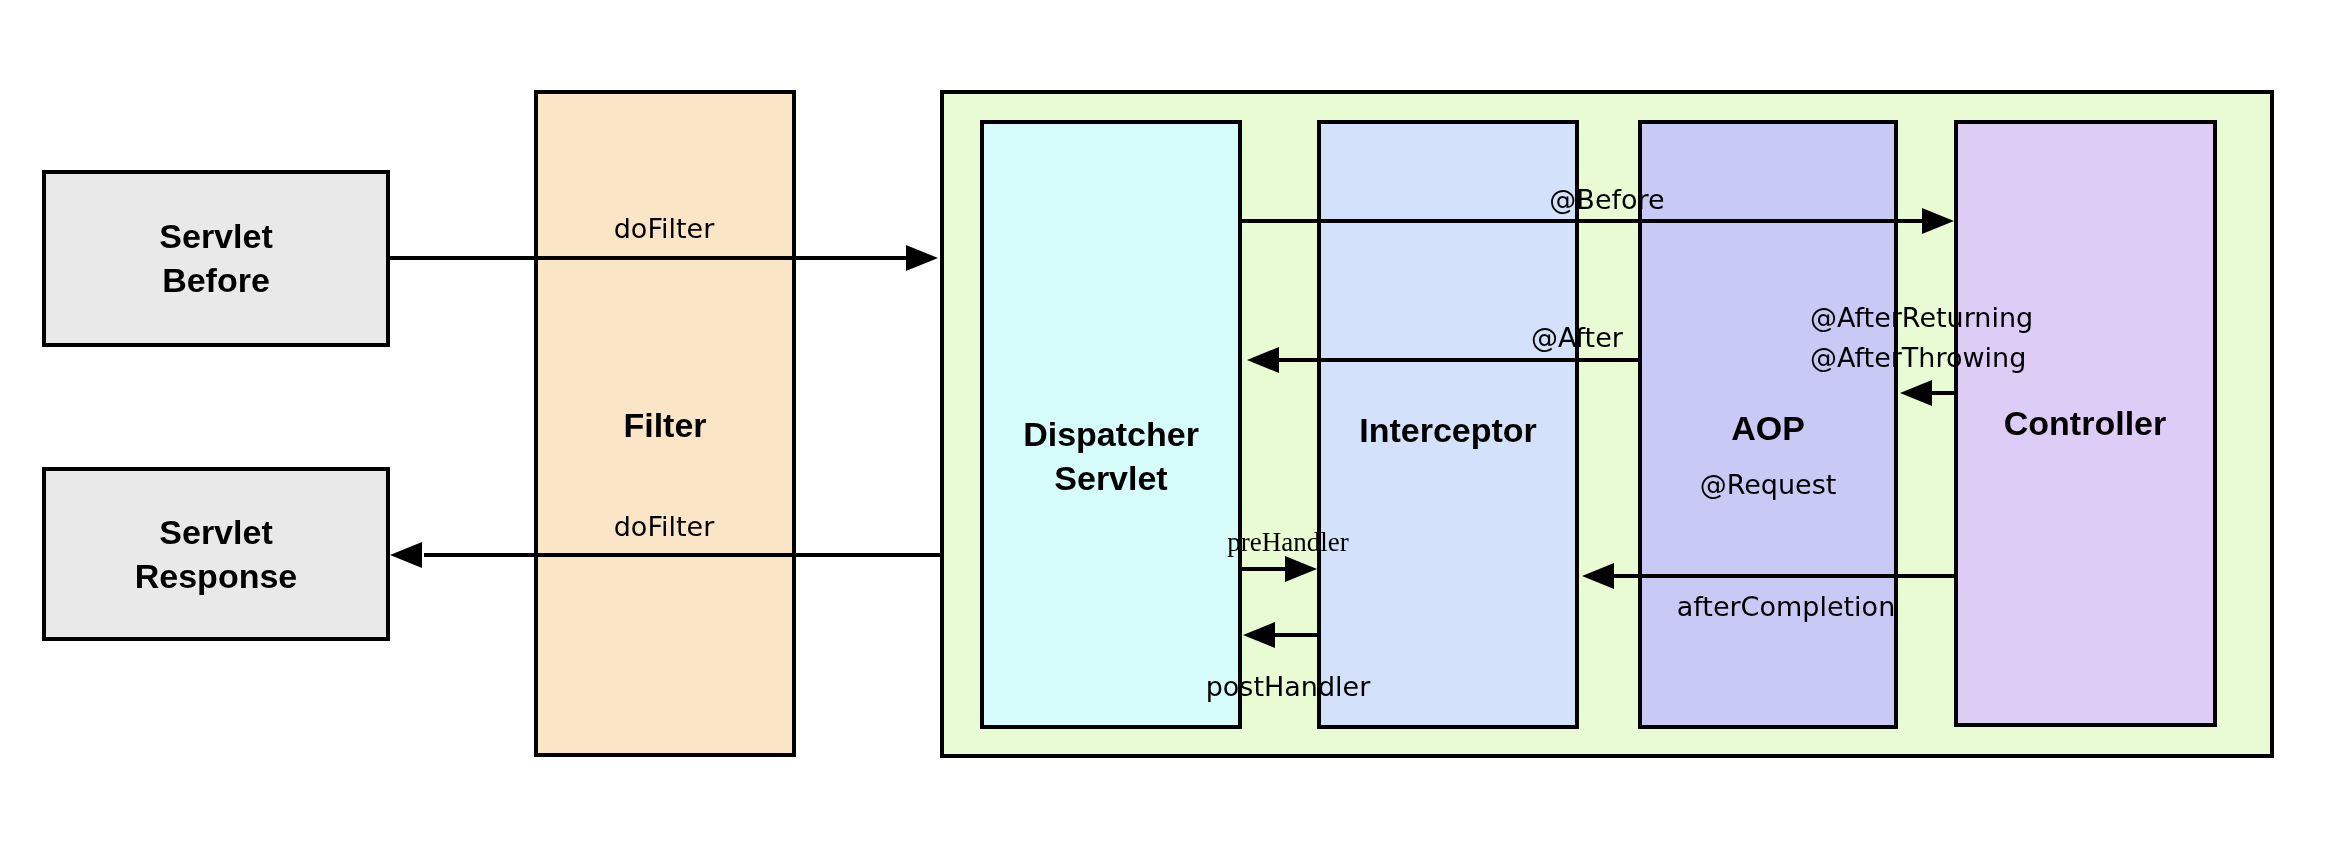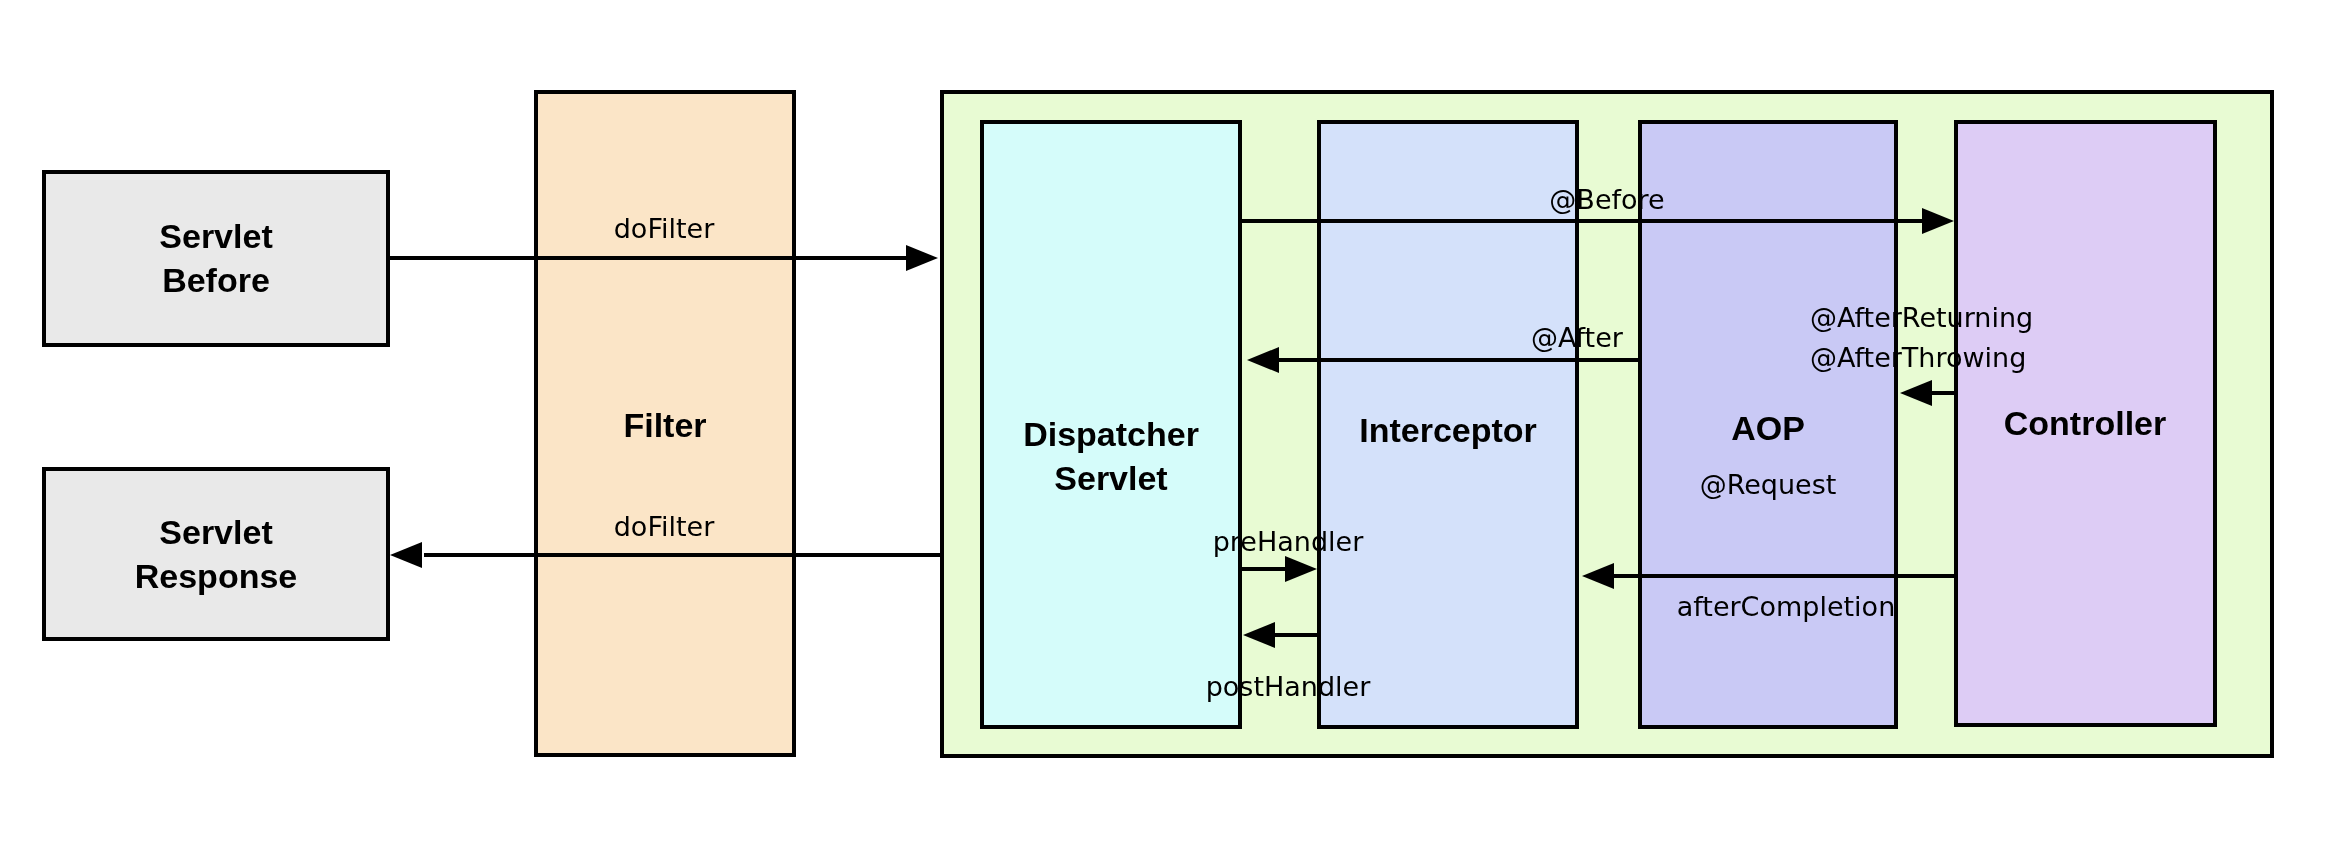--- a/index.html
+++ b/index.html
@@ -126,7 +126,7 @@
   <div class="aline" style="left:1930px;top:391px;width:24px;"></div>
   <div class="ahead left" style="left:1900px;top:380px;"></div>
 
-  <div class="mlabel" style="left:1288px;top:542px;">preHandler</div>
+  <div class="mlabel" style="left:1288px;top:542px;font-family:Liberation Serif, serif;">preHandler</div>
   <div class="aline" style="left:1242px;top:567px;width:45px;"></div>
   <div class="ahead right" style="left:1285px;top:556px;"></div>
 

